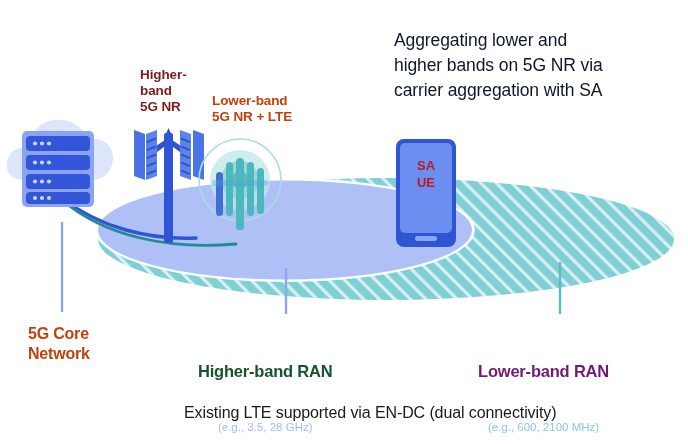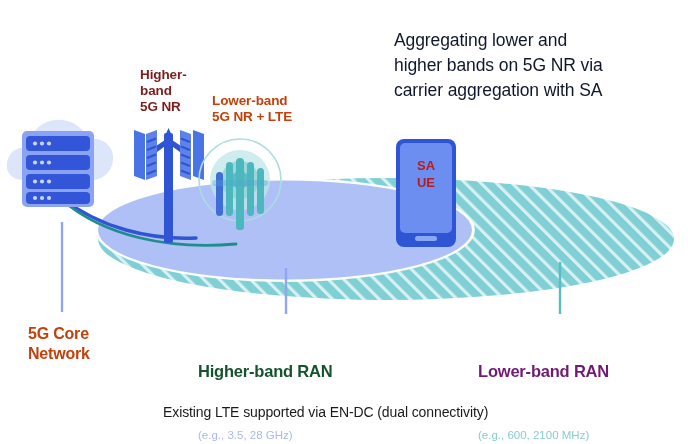--- a/index.html
+++ b/index.html
@@ -94,9 +94,9 @@
   #grp-lower-ran .ran-title { color: #701a75; }
   #grp-lower-ran .ran-sub   { color: #86ccd4; }
   #footnote {
-    left: 163px;
+    left: 184px;
     top: 404px;
-    font-size: 14px;
+    font-size: 16px;
     font-weight: 400;
     color: #1a1a1a;
     letter-spacing: -0.1px;

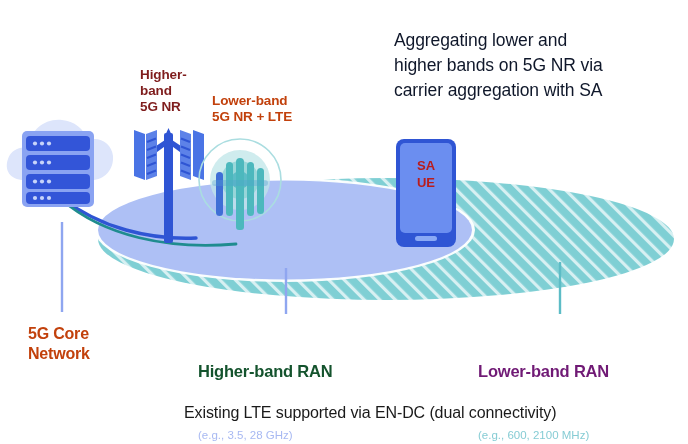--- a/index.html
+++ b/index.html
@@ -87,7 +87,8 @@
     font-size: 11.5px;
     font-weight: 400;
     display: block;
-    margin-top: 10px;
+    margin-top: 2px;
+    text-align: center;
   }
   #grp-higher-ran .ran-title { color: #14532d; }
   #grp-higher-ran .ran-sub  { color: #a8b9f2; }

